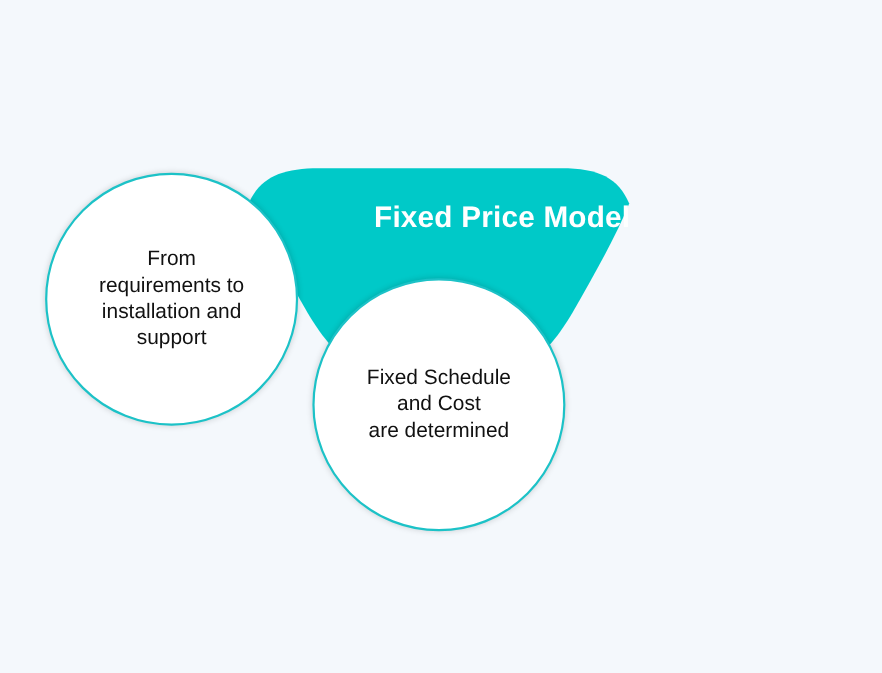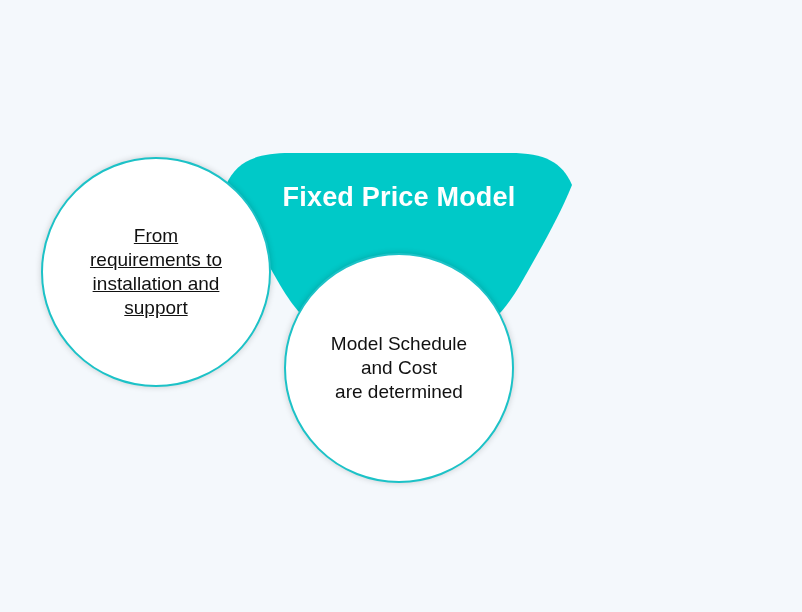--- a/index.html
+++ b/index.html
@@ -16,7 +16,7 @@
       position: absolute;
       left: 225px; width: 348px;
       top: 182px;
-      text-align: center;
+      text-align: right;
       color: #ffffff;
       font-weight: bold;
       font-size: 27px;

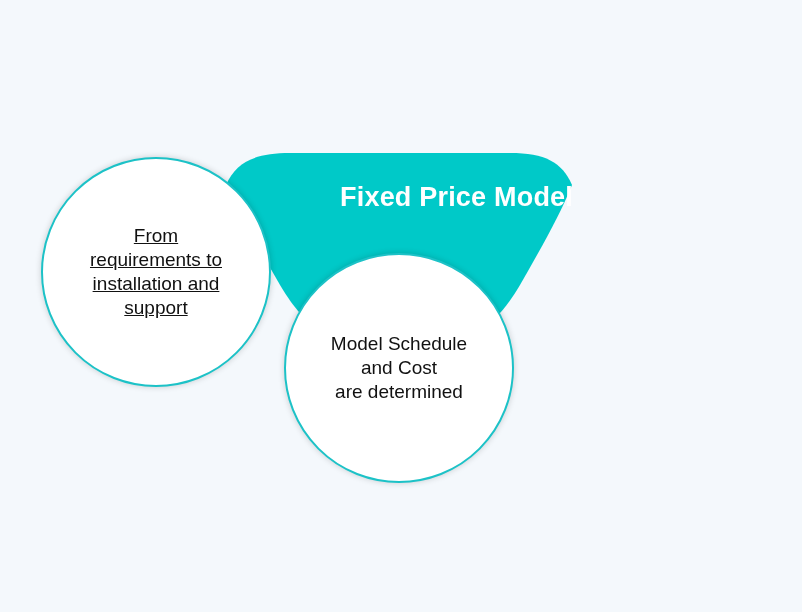--- a/index.html
+++ b/index.html
@@ -38,7 +38,7 @@
       padding: 0 22px;
     }
     .circle span { white-space: pre-line; }
-    .c-left { left: 41px; top: 157px; text-decoration: underline; }
+    .c-left { left: 41px; top: 157px; }
     .c-right { left: 519px; top: 157px; }
     .c-mid { left: 284px; top: 253px; }
   </style>

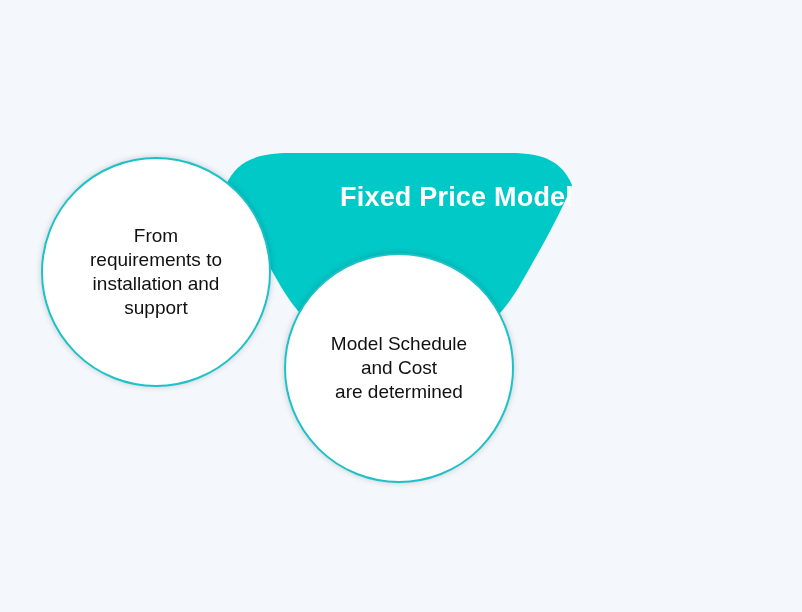--- a/index.html
+++ b/index.html
@@ -69,7 +69,7 @@
 
 
   <div class="circle c-mid">
-    <span>Model Schedule
+    <span>Fixed Schedule
 and Cost
 are determined</span>
   </div>

